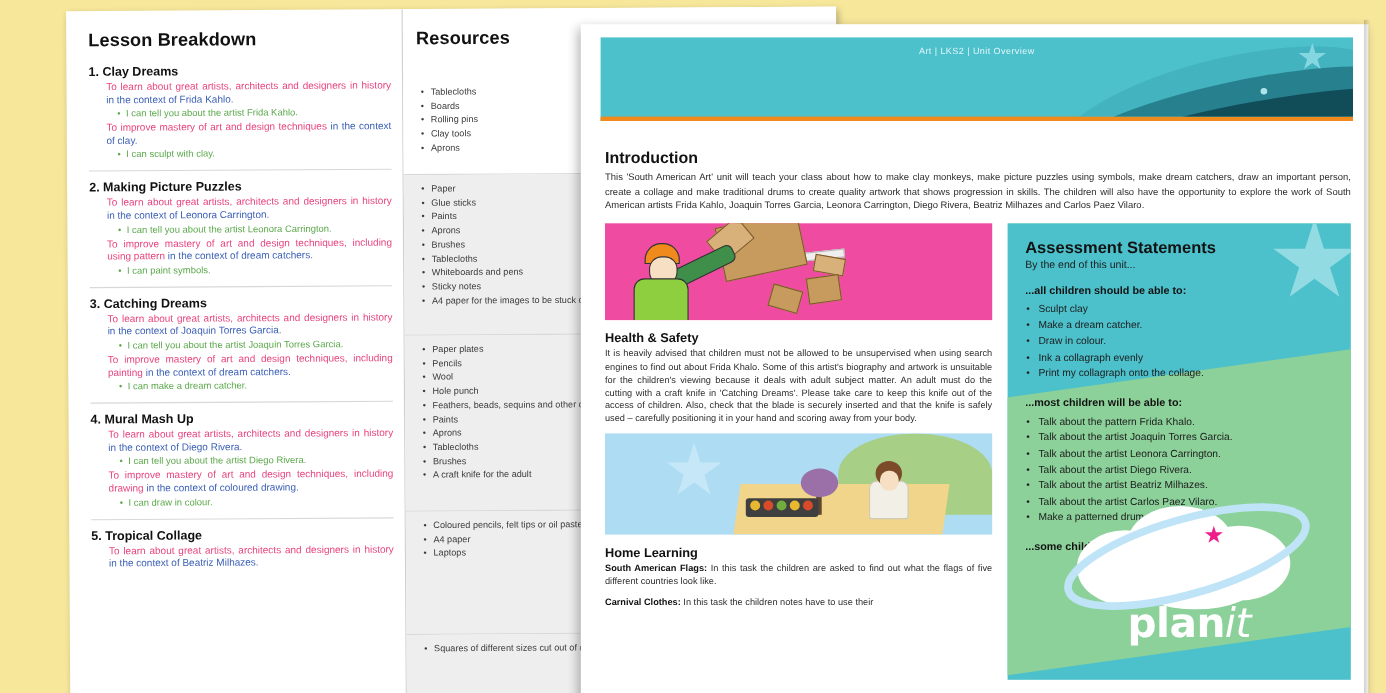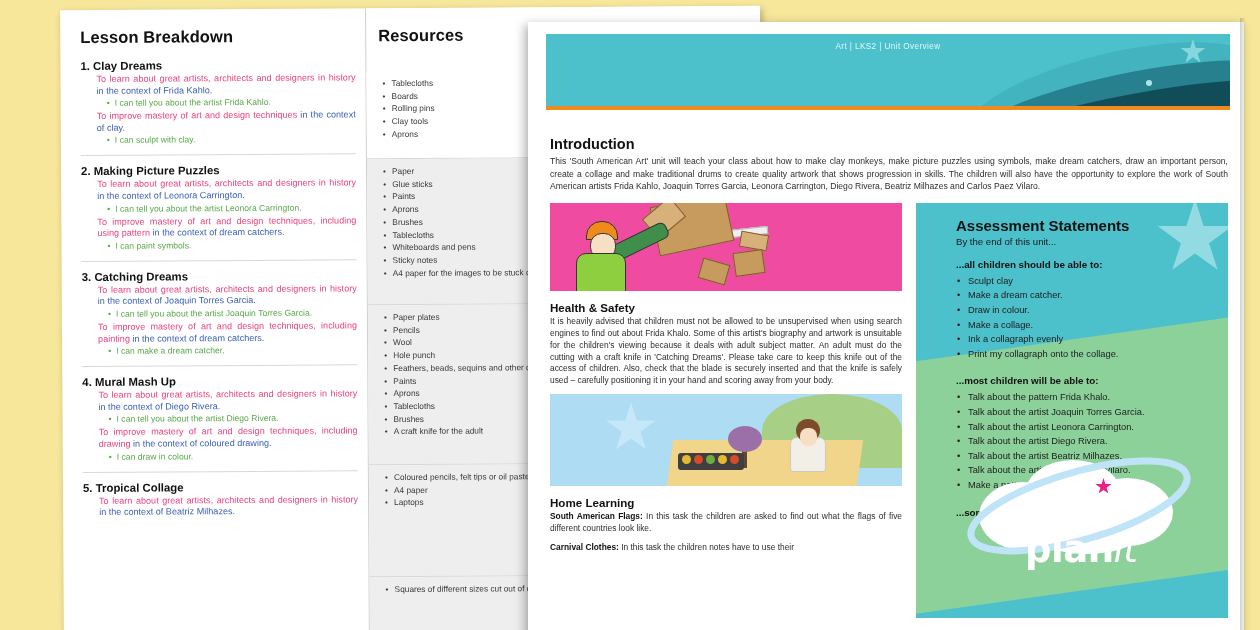--- a/index.html
+++ b/index.html
@@ -174,7 +174,7 @@
     position:absolute;right:-6px;top:-4px;width:78px;height:78px;background:#93dbe2;
     clip-path:polygon(50% 0%,61% 35%,98% 35%,68% 57%,79% 91%,50% 70%,21% 91%,32% 57%,2% 35%,39% 35%);
   }
-  .assess-inner{position:relative;z-index:2;margin-left:24px;}
+  .assess-inner{position:relative;z-index:2;}
   .assess-h{font-size:15px;font-weight:bold;color:#111;margin:0 0 2px 0;}
   .assess-sub{font-size:9.6px;color:#1c1c1c;margin:0 0 12px 0;}
   .assess-grp{font-size:9.8px;font-weight:bold;color:#111;margin:0 0 4px 0;}

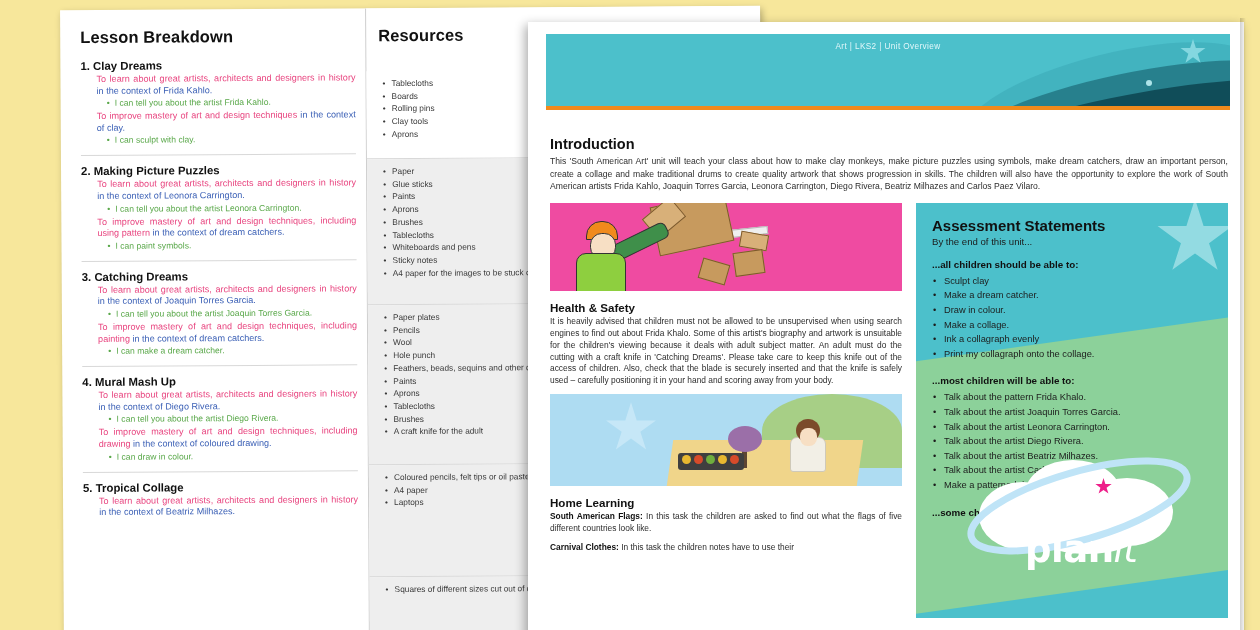--- a/index.html
+++ b/index.html
@@ -385,7 +385,6 @@
             <li>Sculpt clay</li>
             <li>Make a dream catcher.</li>
             <li>Draw in colour.</li>
-            <li>Make a collage.</li>
             <li>Ink a collagraph evenly</li>
             <li>Print my collagraph onto the collage.</li>
           </ul>

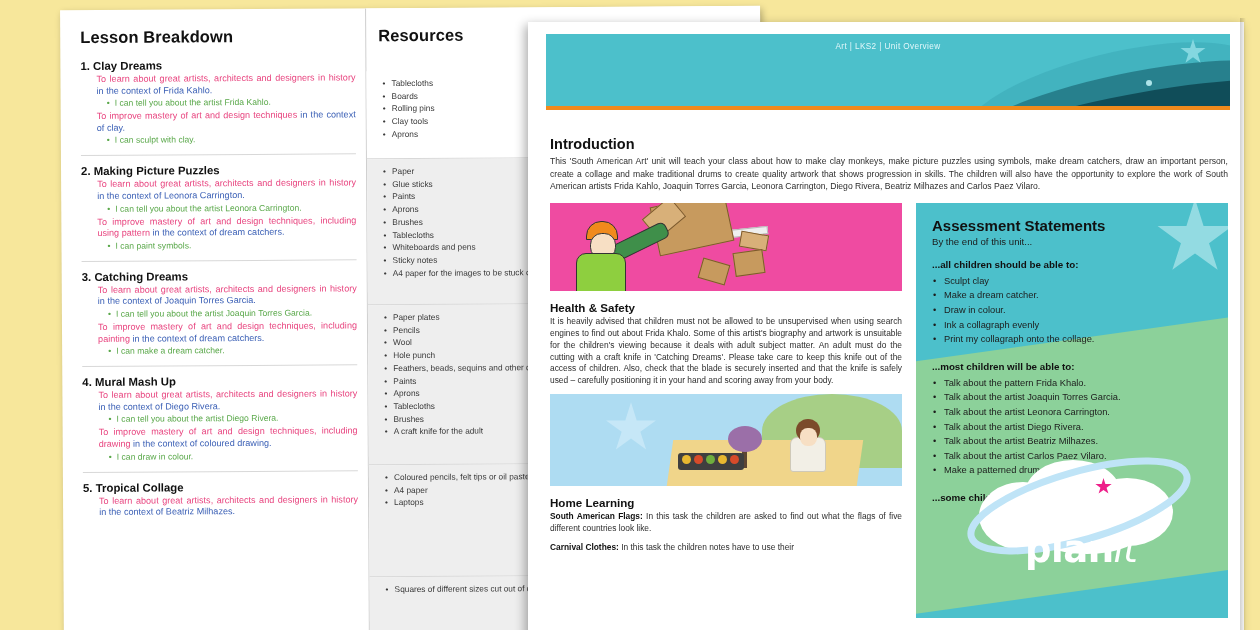--- a/index.html
+++ b/index.html
@@ -201,7 +201,7 @@
     z-index:3;
   }
   .tw-planit{
-    position:absolute;left:60px;top:88px;font-size:37px;color:#ffffff;
+    position:absolute;left:60px;top:105px;font-size:37px;color:#ffffff;
     font-family:"DejaVu Sans", sans-serif;font-weight:bold;letter-spacing:-.5px;
   }
   .tw-planit i{font-style:italic;font-weight:normal;}

